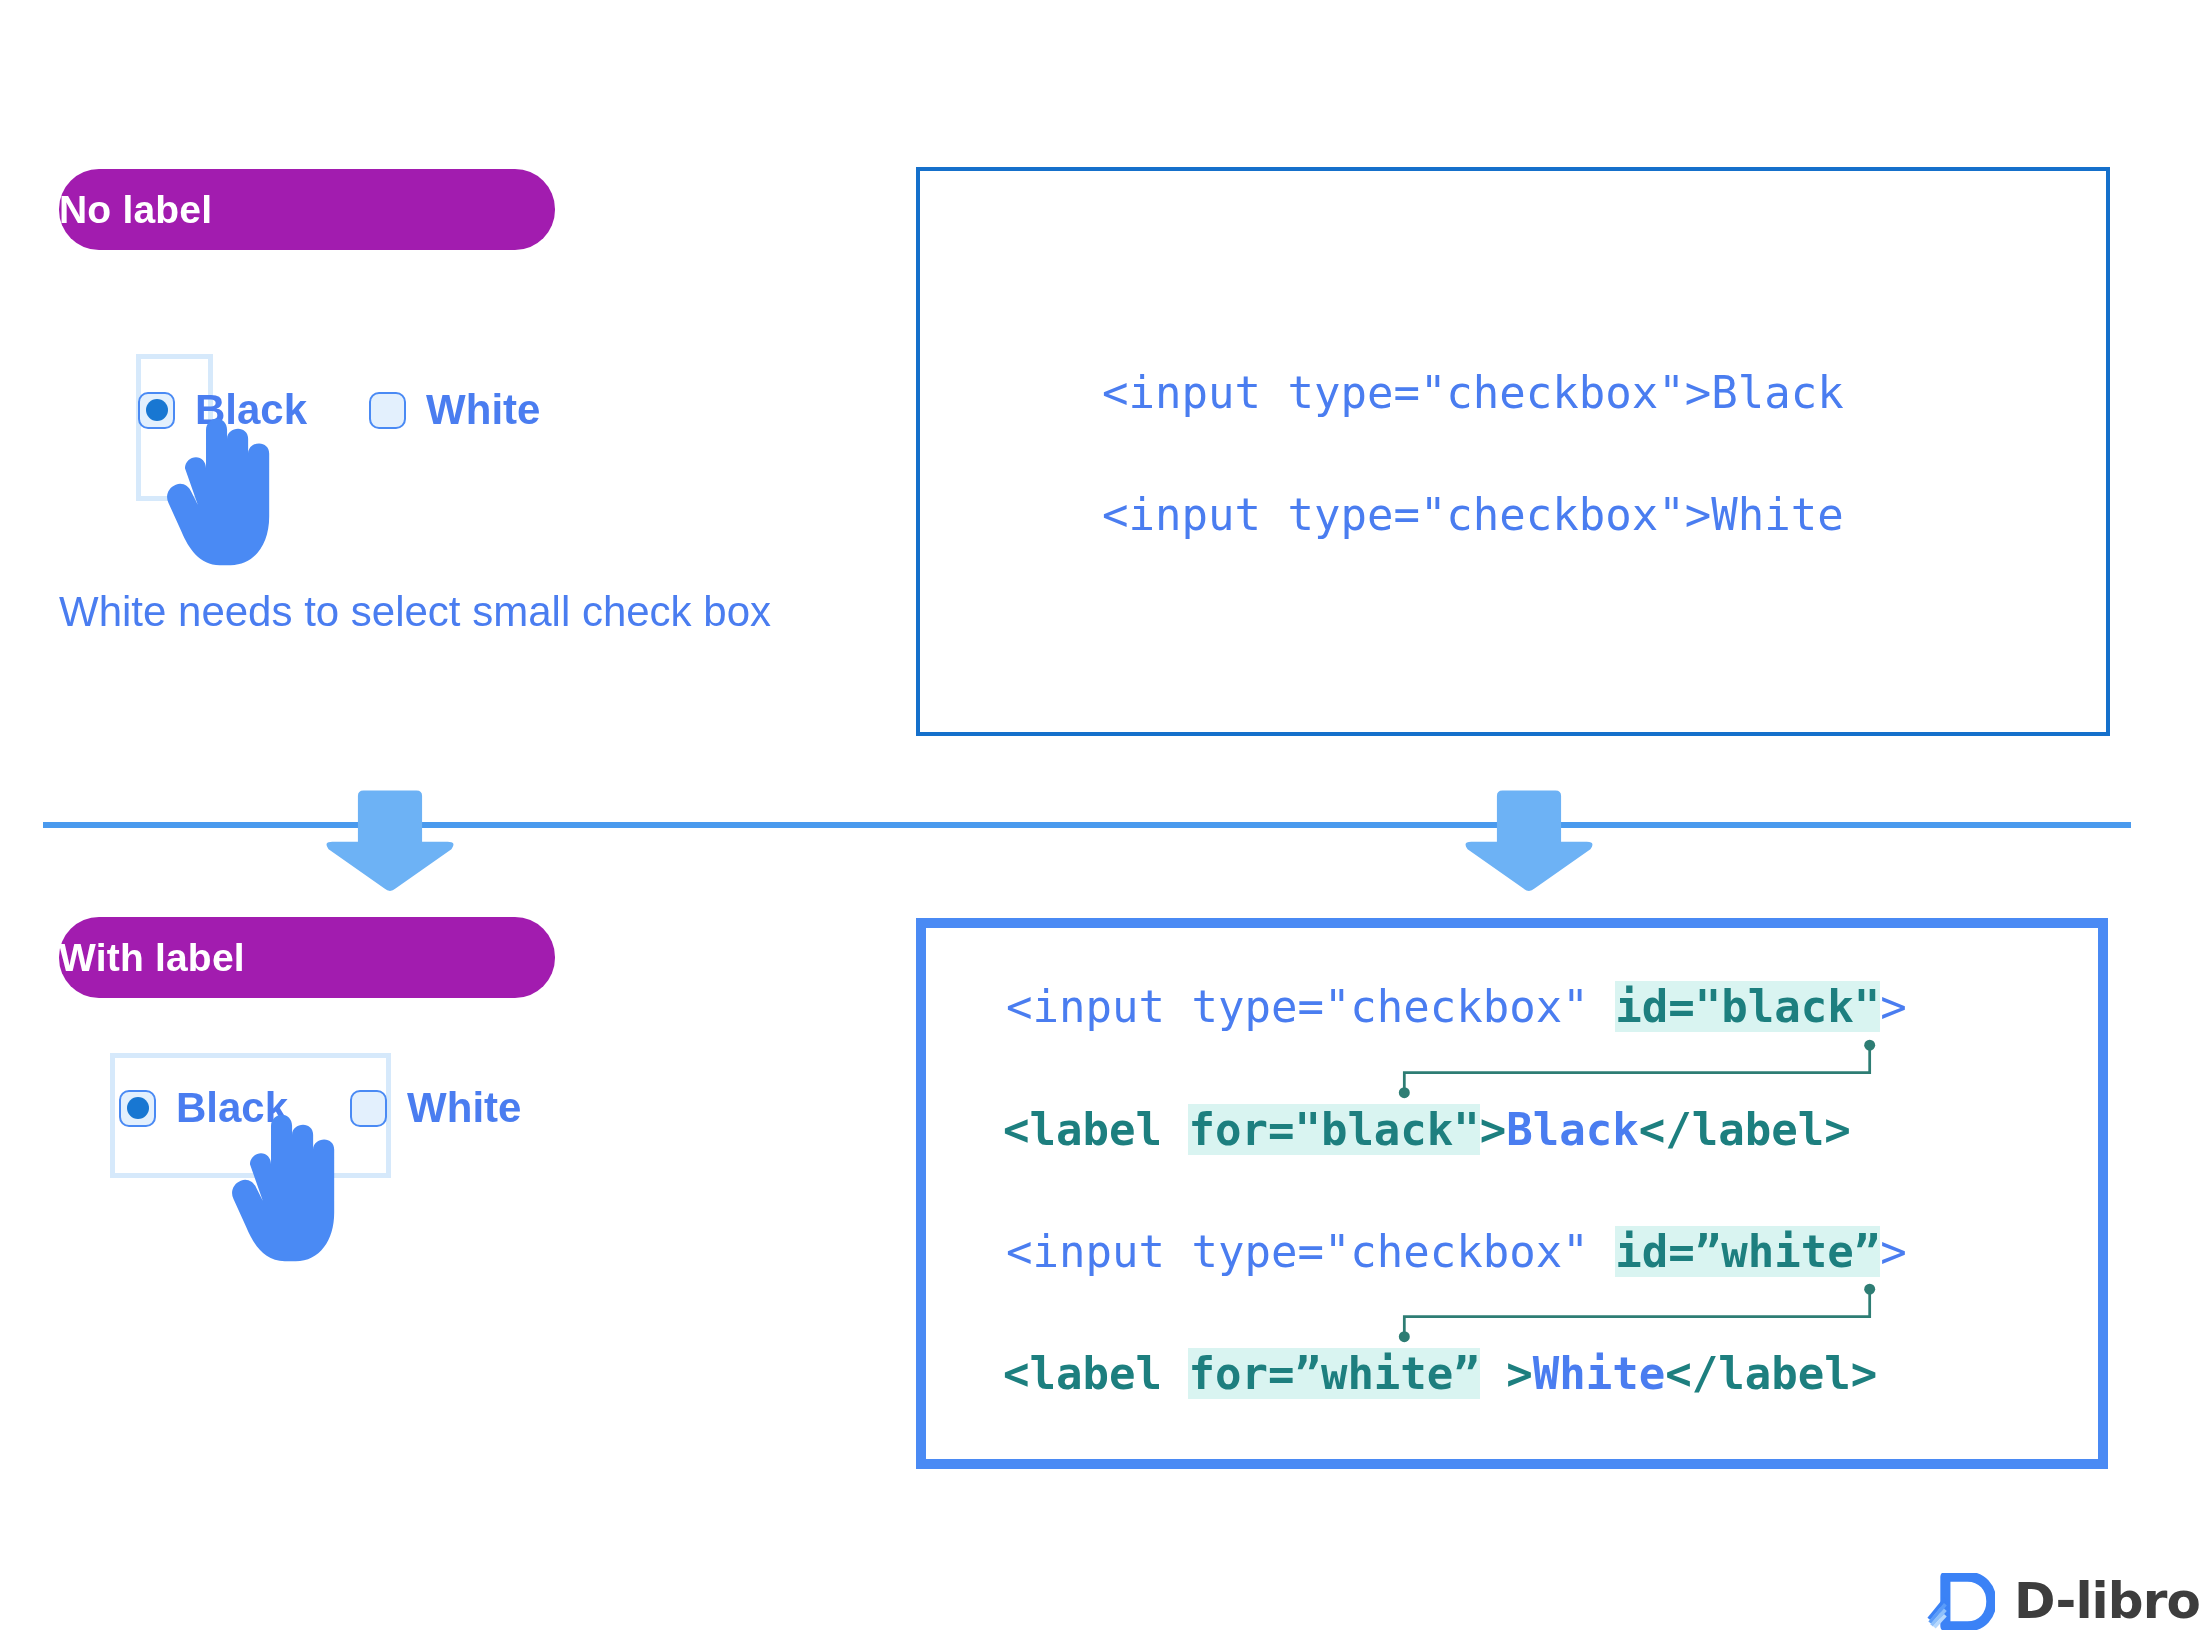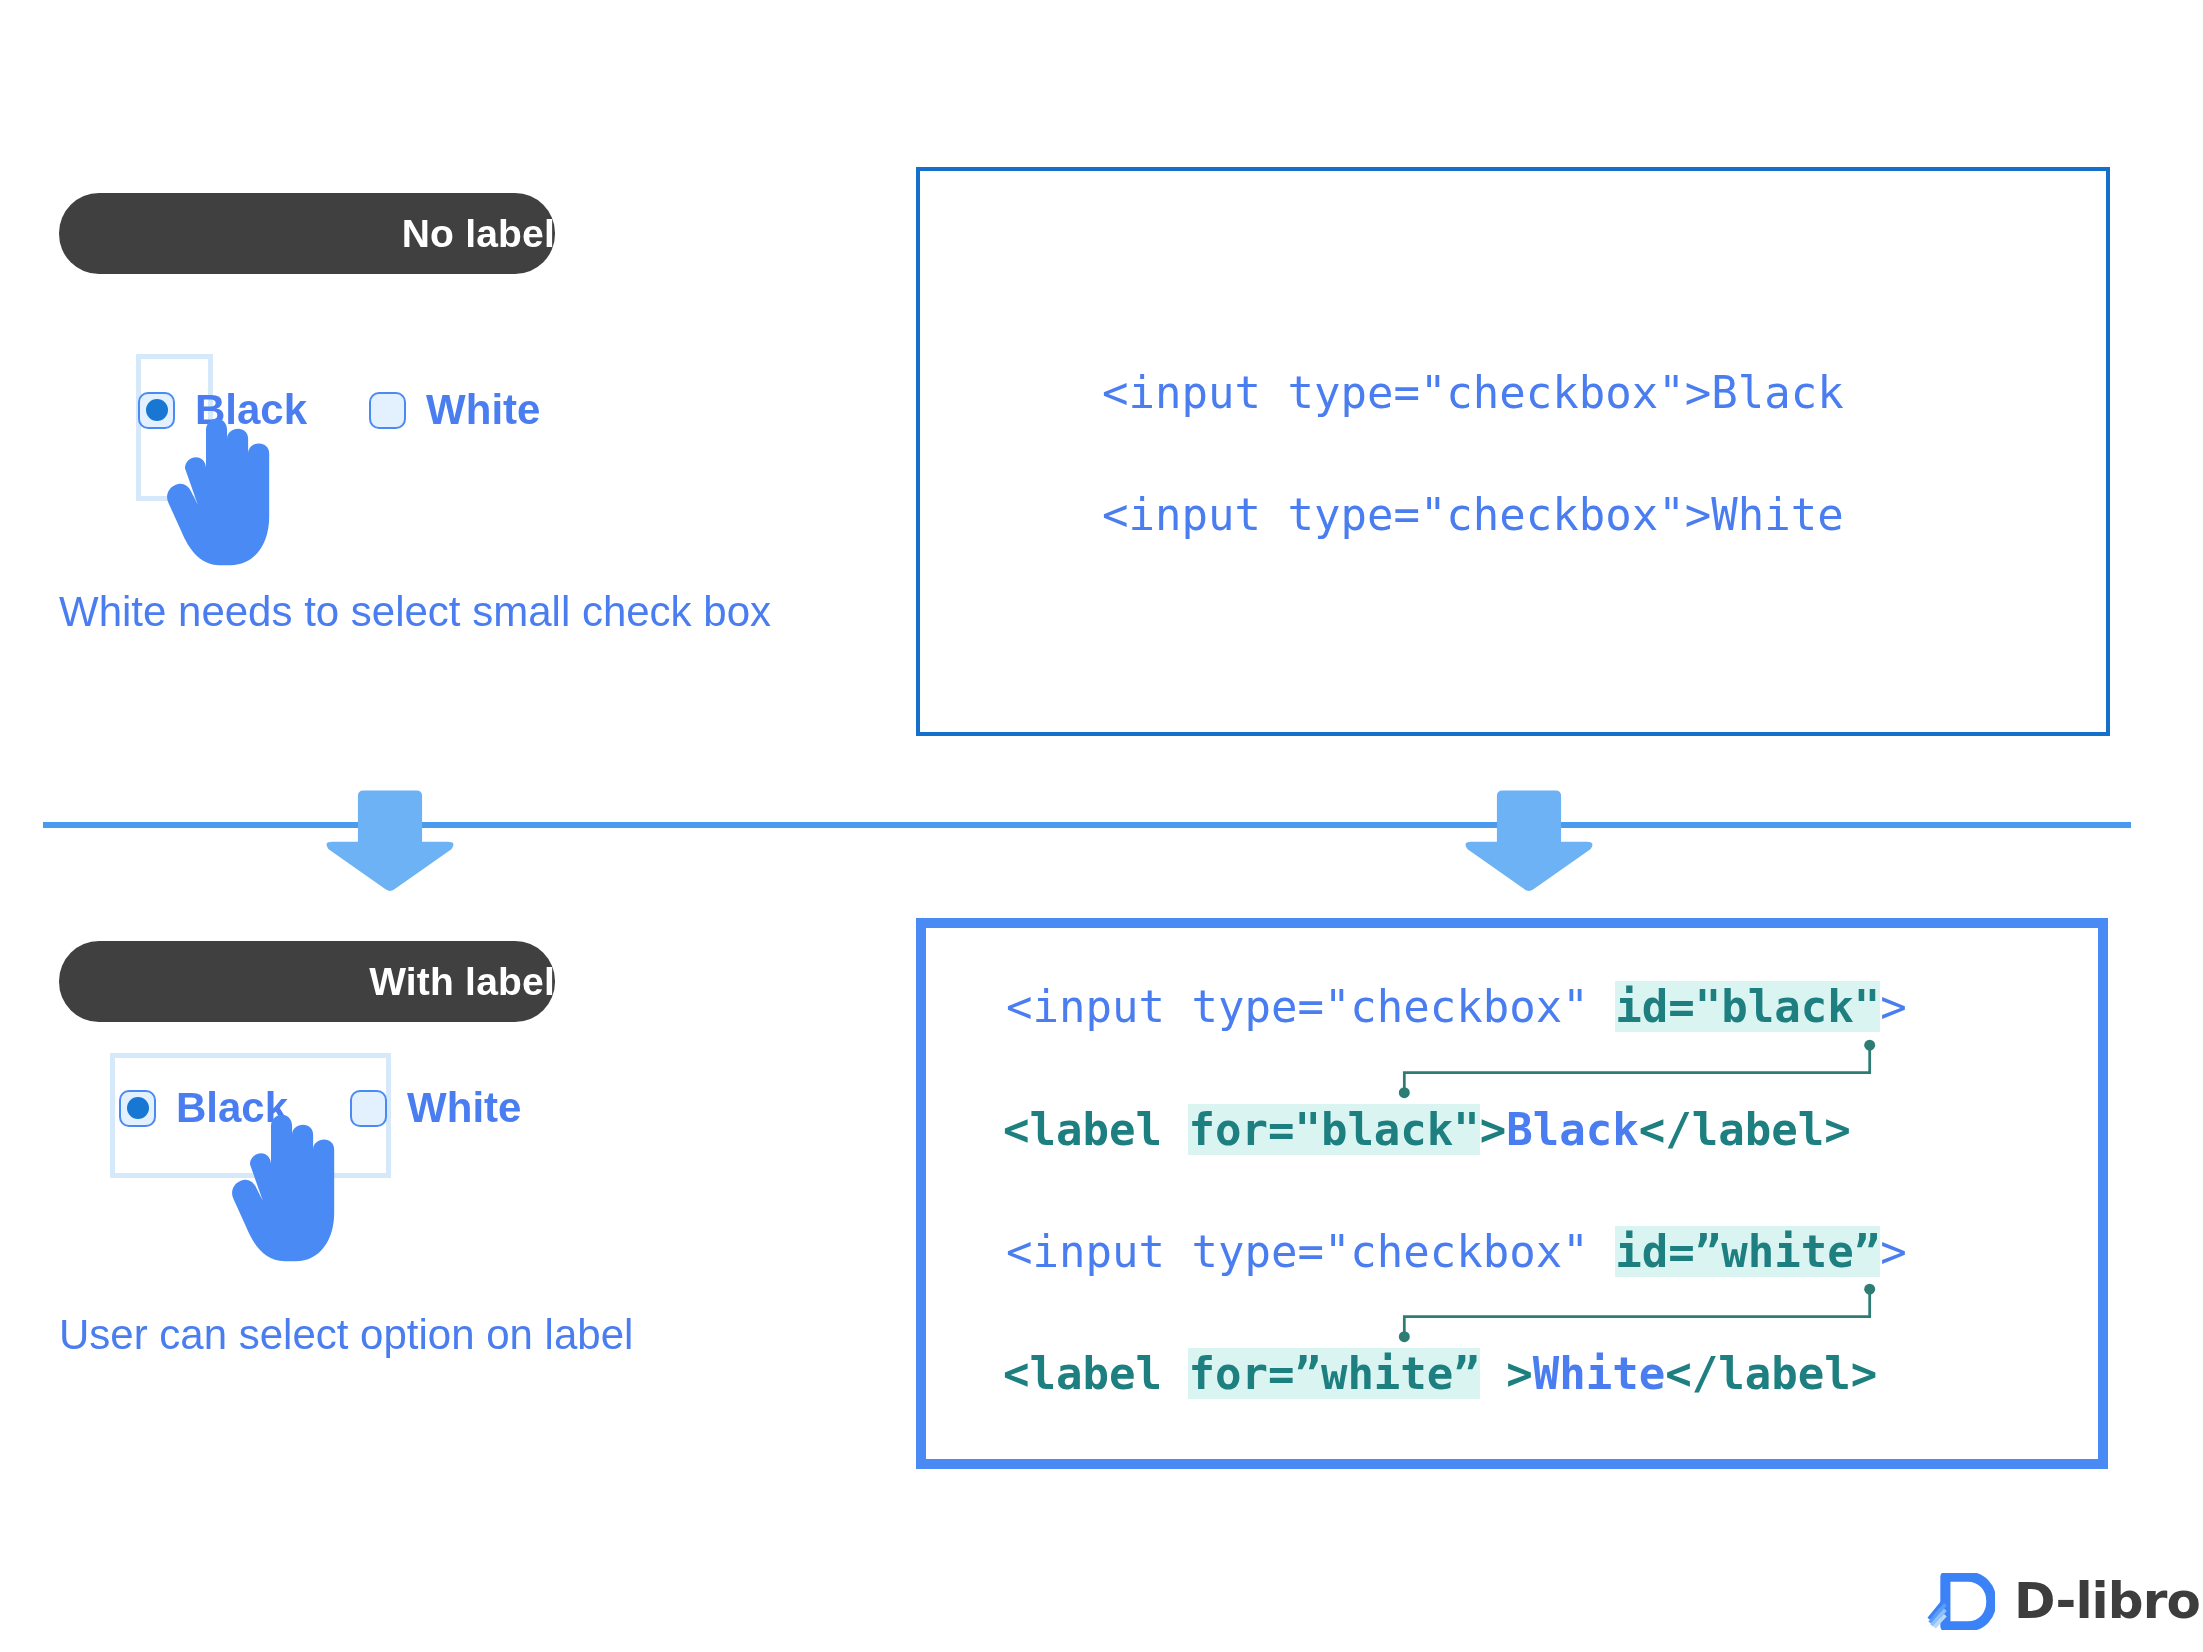--- a/index.html
+++ b/index.html
@@ -18,17 +18,16 @@
   
   .pill {
     position: absolute;
-    background: #404040;
+    background: #a21caf;
     border-radius: 40px;
     display: flex;
     align-items: center;
-    justify-content: flex-end;
+    justify-content: flex-start;
     color: #ffffff;
     font-weight: bold;
     font-size: 39px;
     letter-spacing: 0.2px;
     font-family: "Liberation Sans", sans-serif;
-    margin-top: 24px;
   }
   #pill-no-label { left: 59px;  top: 169px;  width: 496px; height: 81px; }
   #pill-with-label { left: 59px; top: 917px; width: 496px; height: 81px; }

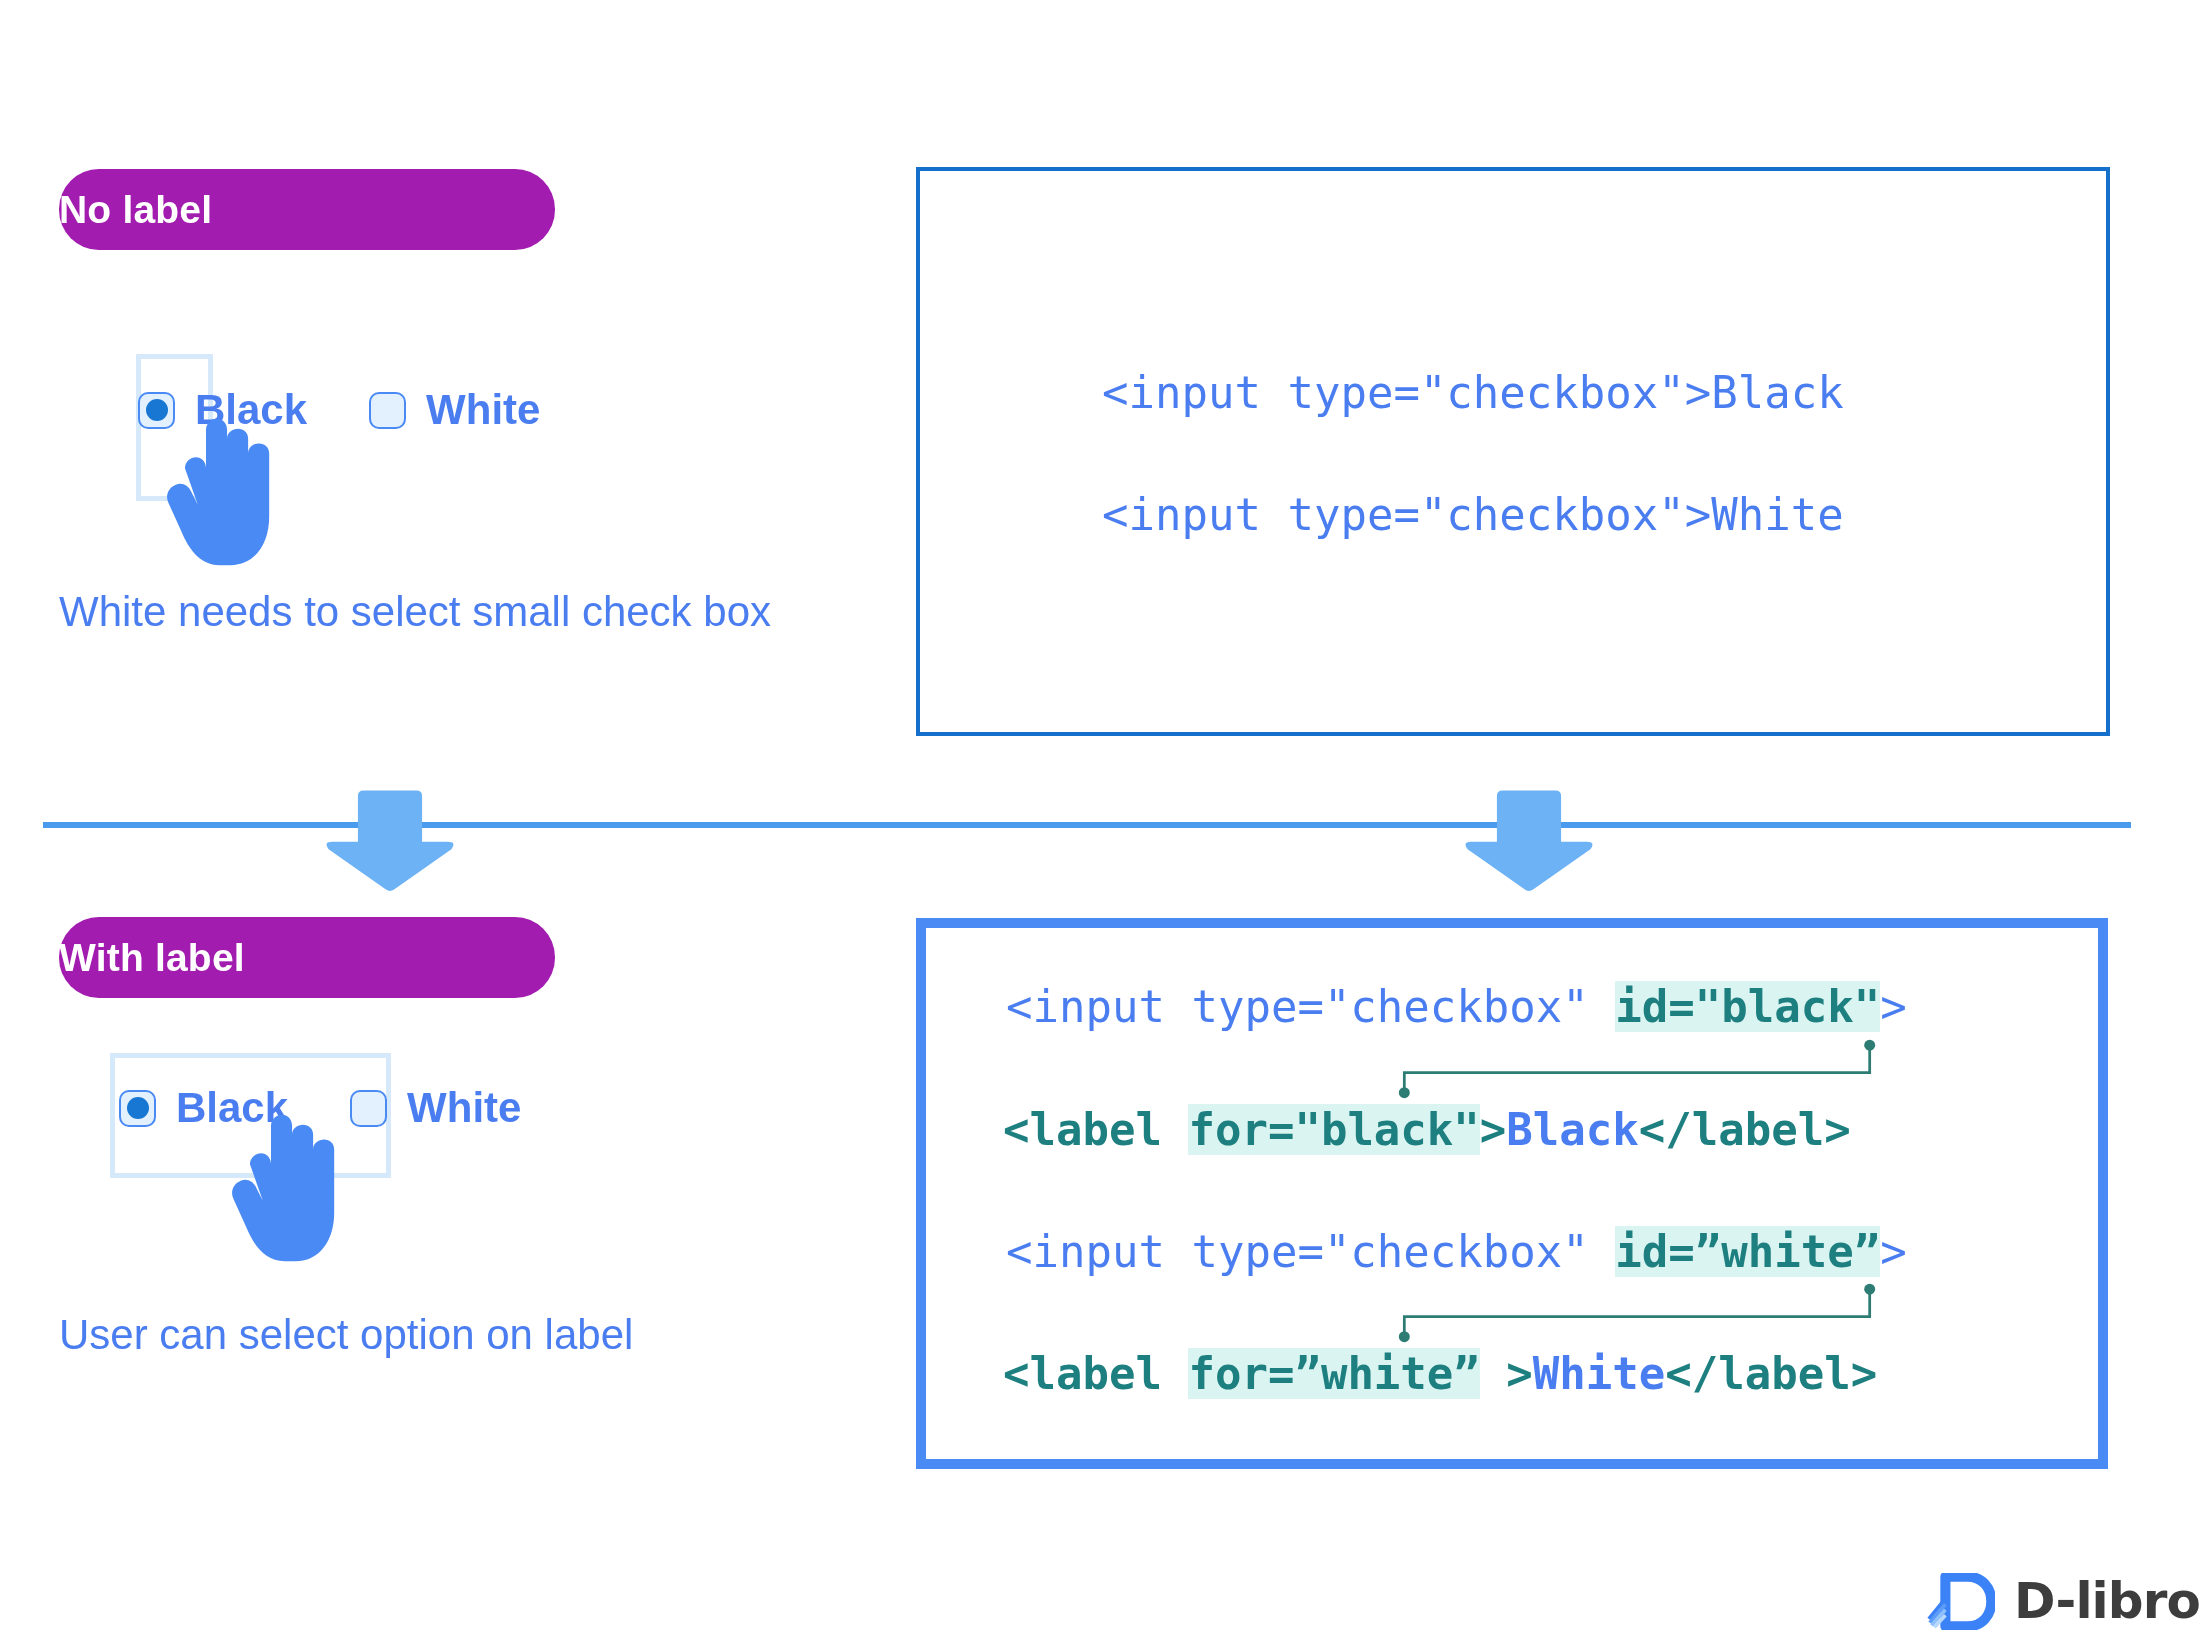--- a/index.html
+++ b/index.html
@@ -256,7 +256,6 @@
 </svg>
 
 <div class="caption" id="caption-bottom">
-  <span class="line1">User can select option on label</span>
 </div>
 
 <div class="codebox" id="codebox-bottom"></div>

